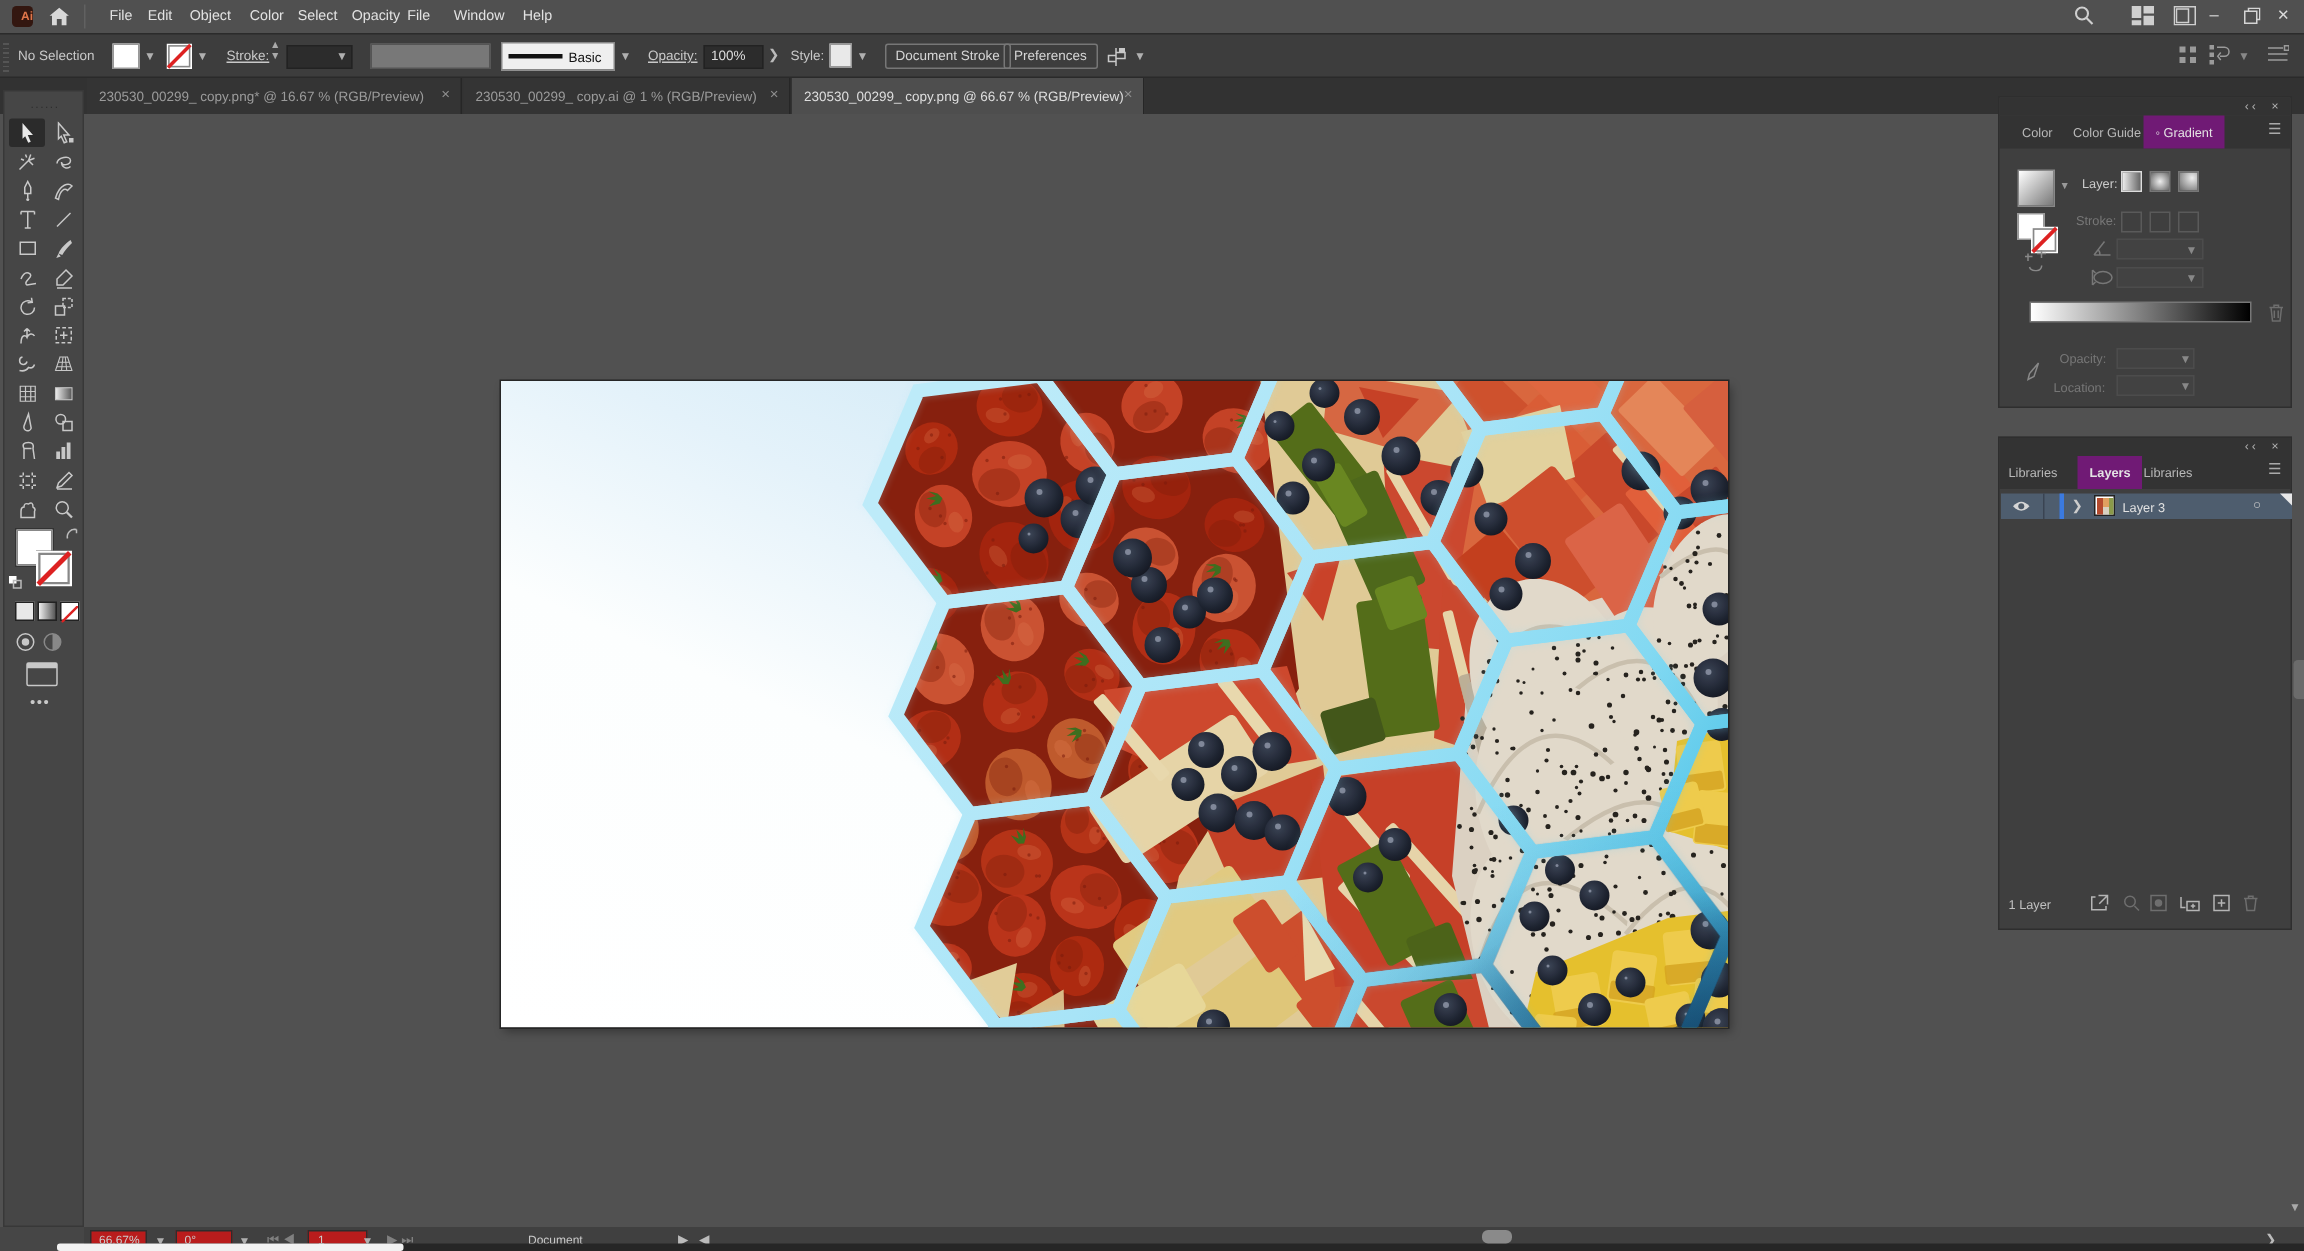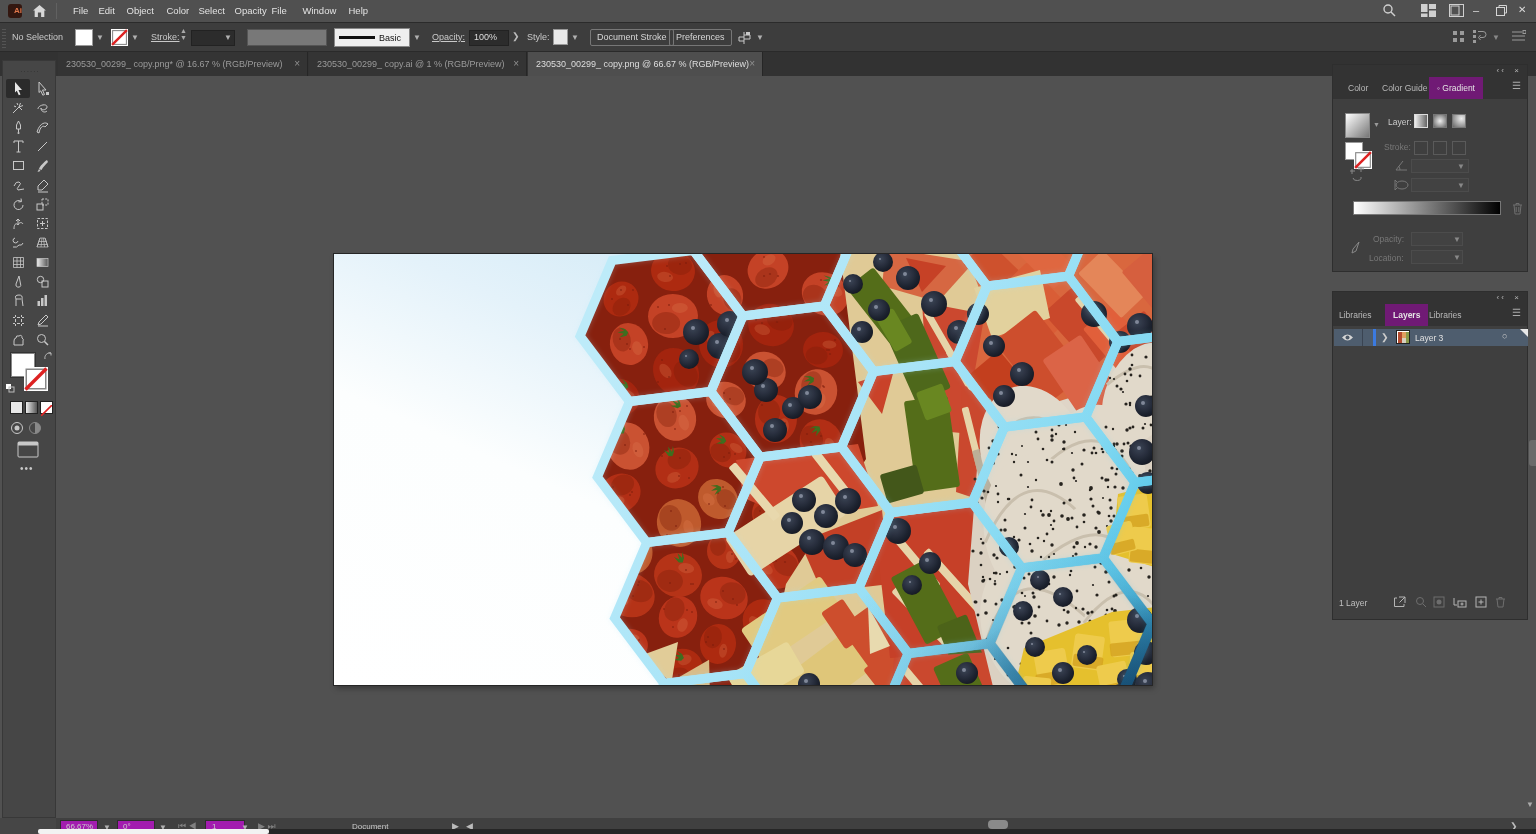--- a/index.html
+++ b/index.html
@@ -74,7 +74,7 @@
 
 #statusbar { position:absolute; left:0; top:818px; width:1536px; height:16px; background:#404040;
   color:#cccccc; font-size:8px; }
-#statusbar .sfld { position:absolute; top:2px; height:13px; background:#a21caf; border:1px solid #2d2d2d; }
+#statusbar .sfld { position:absolute; top:2px; height:13px; background:#b91c1c; border:1px solid #2d2d2d; }
 #hscroll { position:absolute; left:38px; top:829px; width:231px; height:5px; background:#f2f2f2; border-radius:2px; }
 #botstrip { position:absolute; left:56px; top:829px; width:1480px; height:5px; background:#262626; }
 </style></head>

